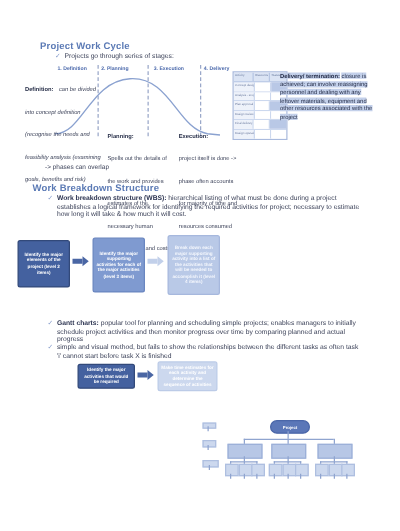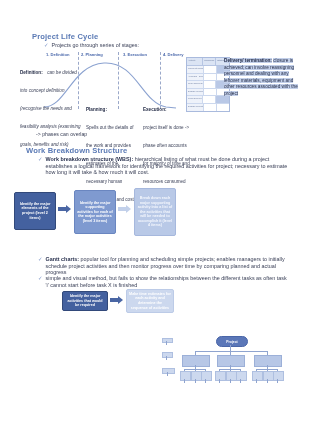--- a/index.html
+++ b/index.html
@@ -195,7 +195,7 @@
 
 <div class="page">
 
-  <div class="h-section" style="left:32px;top:32px;">Project Life Cycle</div>
+  <div class="h-section" style="left:32px;top:32px;">Project Work Cycle</div>
 
   <div class="bullet-row" style="left:44px;top:42px;width:200px;">
     <span class="tick">✓</span>

